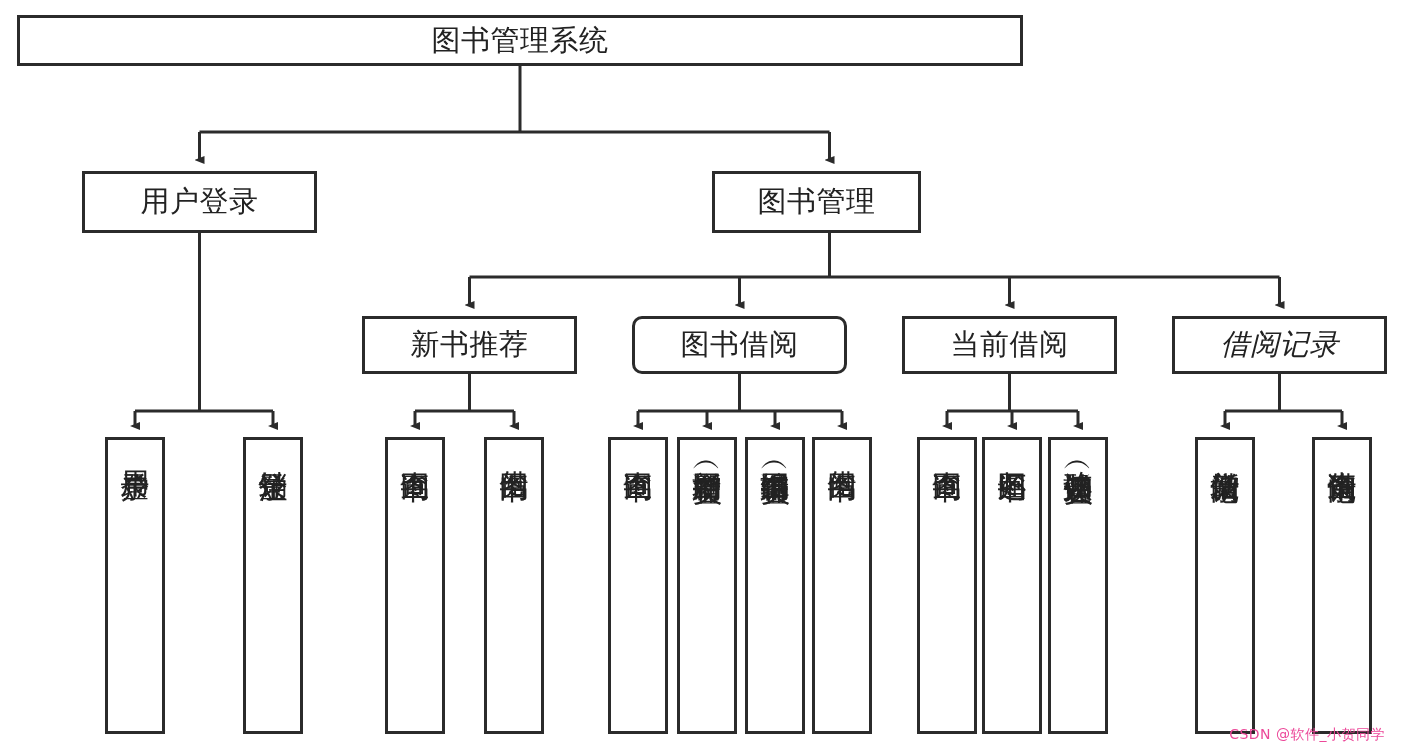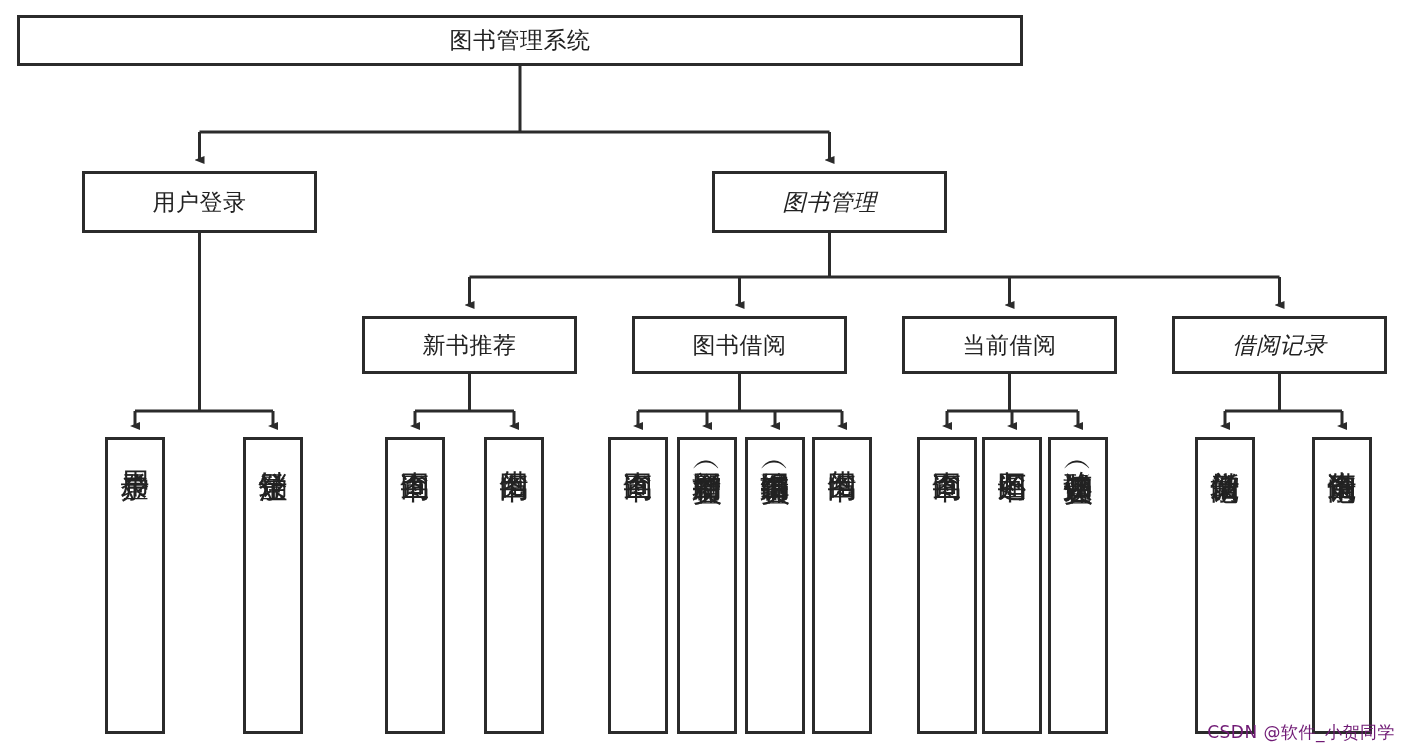--- a/index.html
+++ b/index.html
@@ -43,7 +43,7 @@
     letter-spacing: 0.5px;
   }
   .node.horiz .label {
-    font-size: 23px;
+    font-size: 29px;
     white-space: nowrap;
   }
   .node.vert {

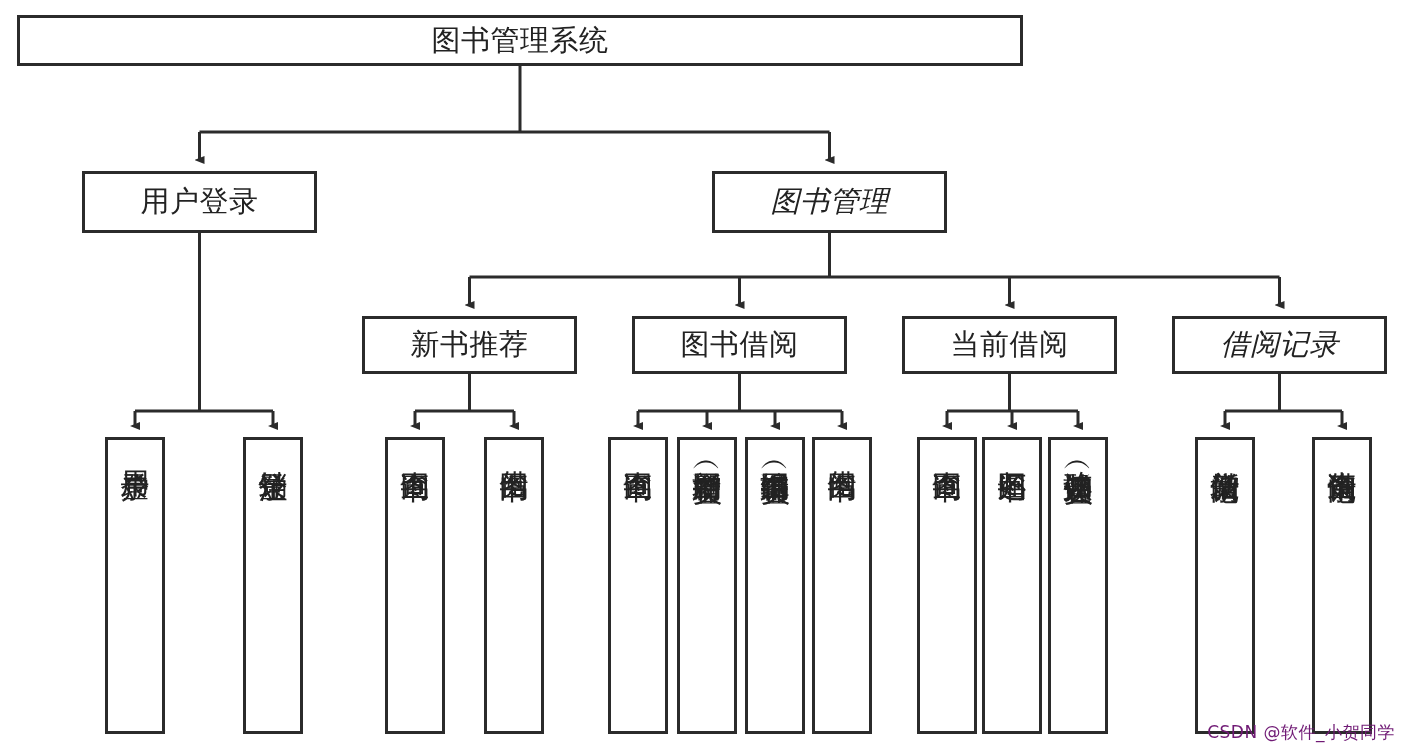--- a/index.html
+++ b/index.html
@@ -124,7 +124,7 @@
       <div class="node horiz" style="left: 82px; top: 171px; width: 235px; height: 62px;">
         <span class="label">用户登录</span>
       </div>
-      <div class="node horiz" style="left: 712px; top: 171px; width: 235px; height: 62px; font-style: italic;">
+      <div class="node horiz" style="left: 712px; top: 171px; width: 209px; height: 62px;">
         <span class="label">图书管理</span>
       </div>
       <div class="node horiz" style="left: 362px; top: 316px; width: 215px; height: 58px;">

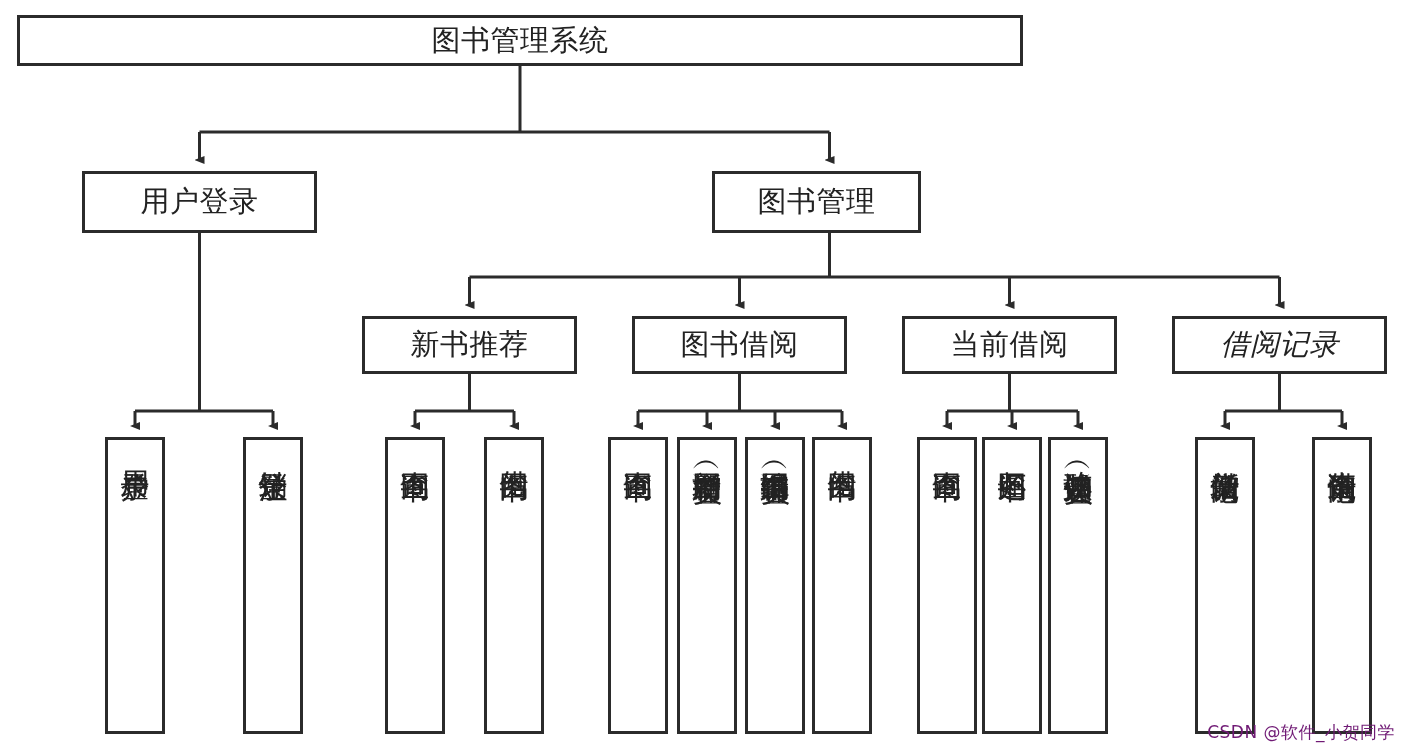--- a/index.html
+++ b/index.html
@@ -130,7 +130,7 @@
       <div class="node horiz" style="left: 362px; top: 316px; width: 215px; height: 58px;">
         <span class="label">新书推荐</span>
       </div>
-      <div class="node horiz" style="left: 632px; top: 316px; width: 215px; height: 58px;">
+      <div class="node horiz" style="left: 632px; top: 316px; width: 215px; height: 58px; border-radius: 10px;">
         <span class="label">图书借阅</span>
       </div>
       <div class="node horiz" style="left: 902px; top: 316px; width: 215px; height: 58px; justify-content: center;">

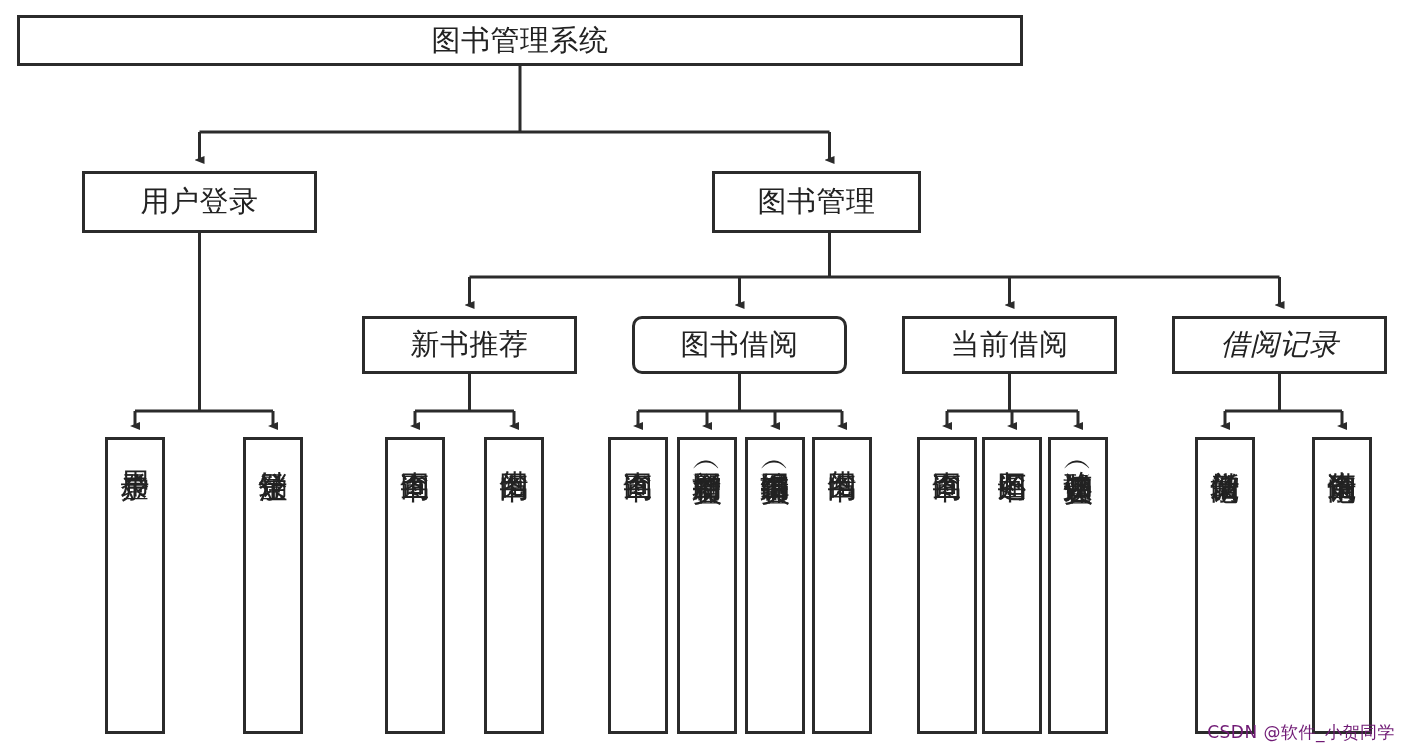--- a/index.html
+++ b/index.html
@@ -61,10 +61,10 @@
   }
   .watermark {
     position: absolute;
-    right: 10px;
+    right: 20px;
     bottom: 3px;
-    font-size: 17px;
-    color: #701a75;
+    font-size: 14px;
+    color: #ec4899;
     white-space: nowrap;
     letter-spacing: 0.5px;
   }

